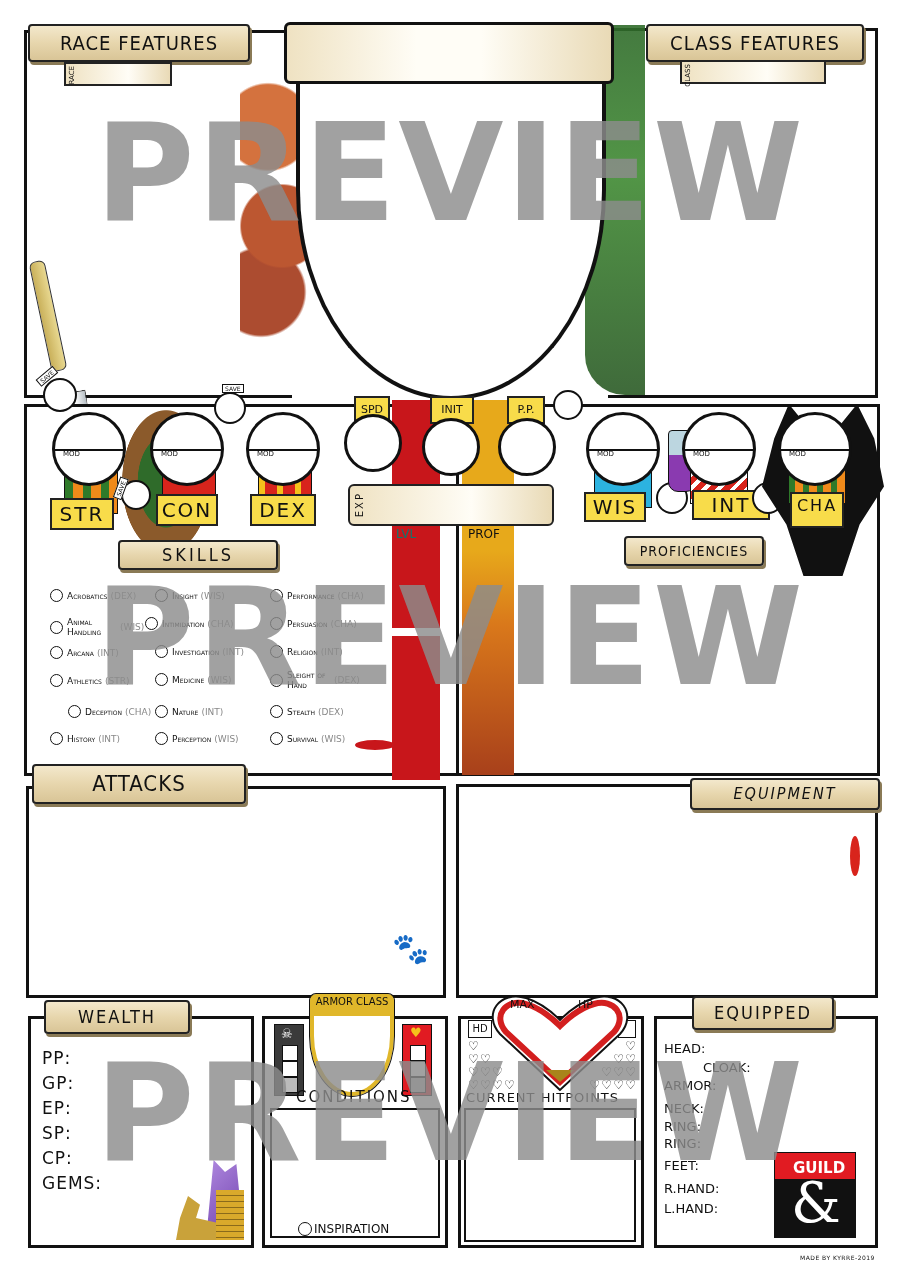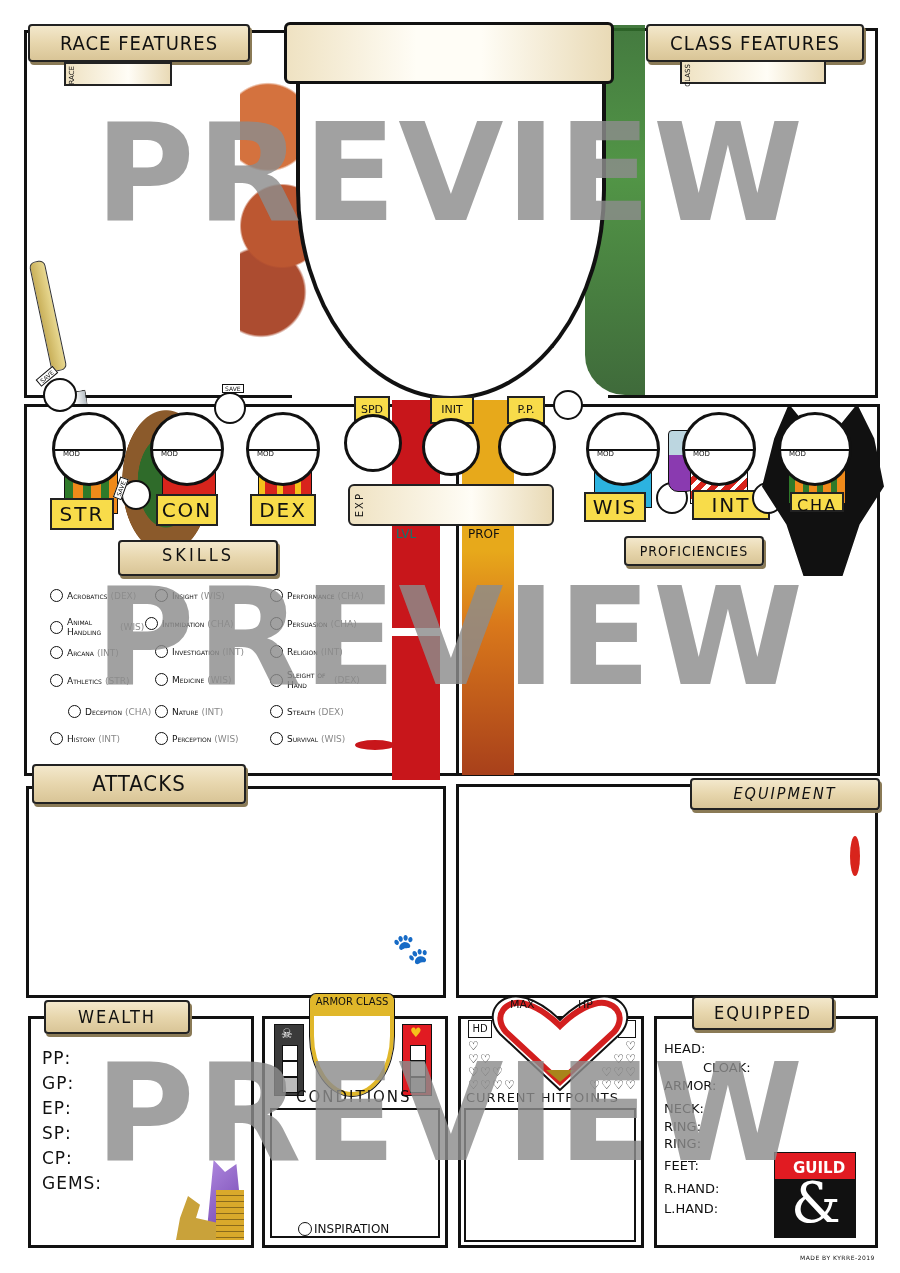--- a/index.html
+++ b/index.html
@@ -136,7 +136,7 @@
     <div class="modline"></div>
     <div class="modlabel">MOD</div>
   </div>
-  <div class="plaque" style="left:14px;top:80px;width:54px;height:20px;line-height:24px;font-size:16px;">CHA</div>
+  <div class="plaque" style="left:14px;top:80px;width:54px;height:36px;line-height:24px;font-size:16px;">CHA</div>
 </div>
 
 <div class="banner" style="left:118px;top:540px;width:160px;height:36px;font-size:18px;line-height:26px;letter-spacing:3px;">

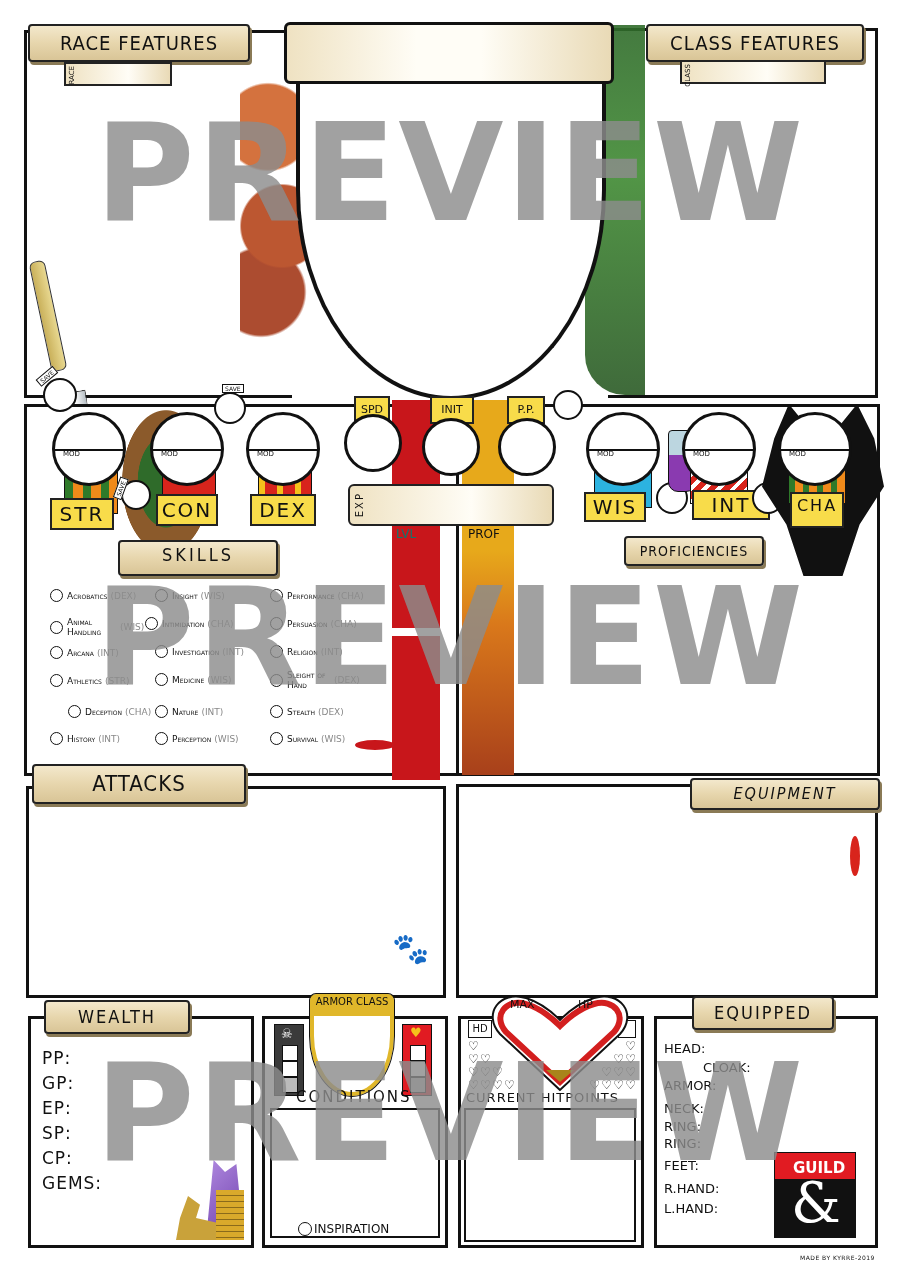--- a/index.html
+++ b/index.html
@@ -139,7 +139,7 @@
   <div class="plaque" style="left:14px;top:80px;width:54px;height:36px;line-height:24px;font-size:16px;">CHA</div>
 </div>
 
-<div class="banner" style="left:118px;top:540px;width:160px;height:36px;font-size:18px;line-height:26px;letter-spacing:3px;">
+<div class="banner" style="left:118px;top:540px;width:160px;height:30px;font-size:18px;line-height:26px;letter-spacing:3px;">
   <span>SKILLS</span>
 </div>
 

